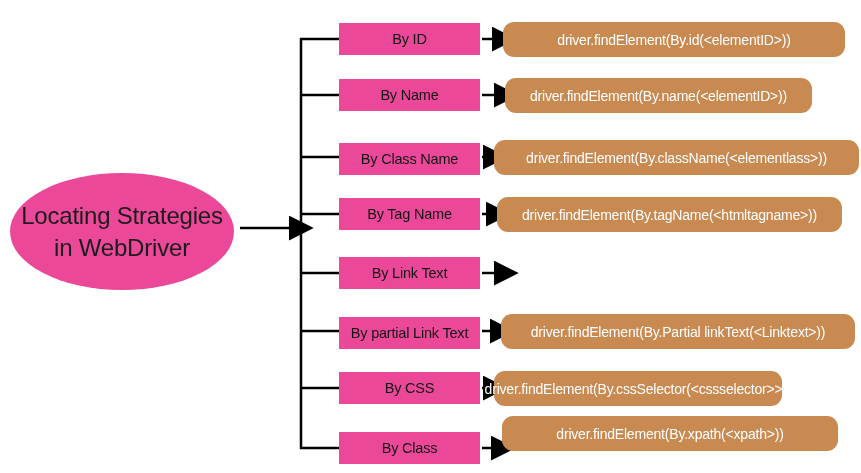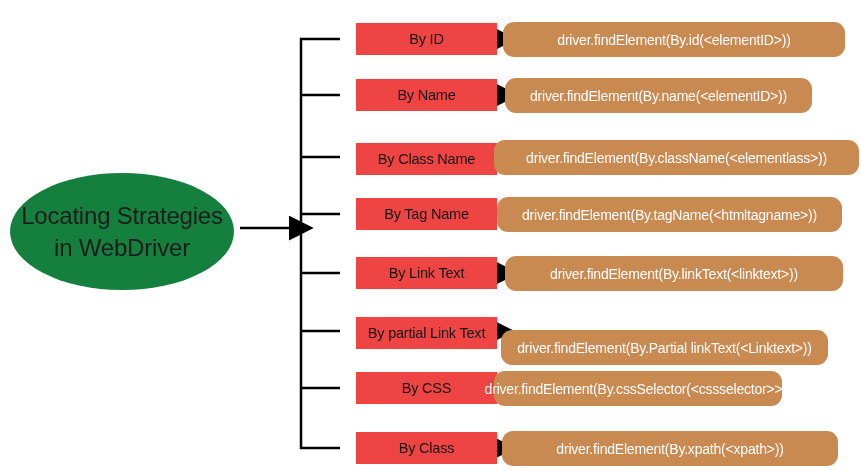--- a/index.html
+++ b/index.html
@@ -20,9 +20,9 @@
   }
   .gbox{
     position:absolute;left:339px;width:141px;height:32px;
-    background:#ef4444;
+    background:#ec4899;
     display:flex;align-items:center;justify-content:center;
-    color:#141414;font-size:14.5px;white-space:nowrap;letter-spacing:-0.2px;margin-left:17px;
+    color:#141414;font-size:14.5px;white-space:nowrap;letter-spacing:-0.2px;
   }
   .obox{
     position:absolute;height:35px;

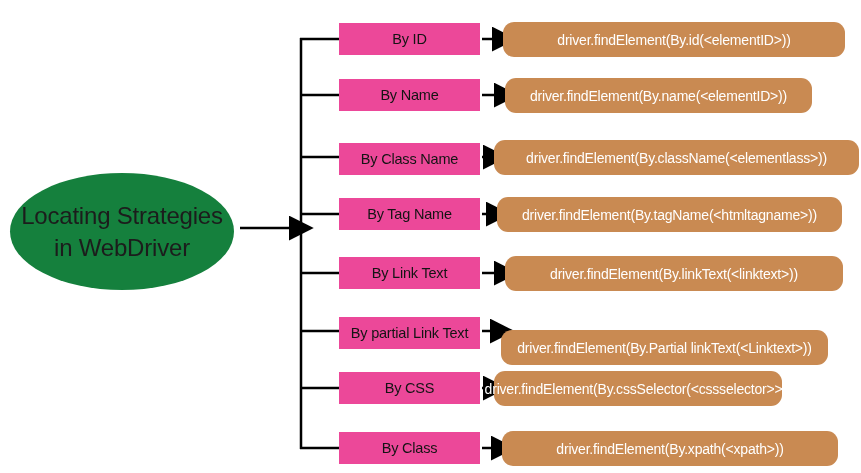--- a/index.html
+++ b/index.html
@@ -13,7 +13,7 @@
   #connectors{position:absolute;left:0;top:0;width:861px;height:473px;}
   .root-ellipse{
     position:absolute;left:10px;top:173px;width:224px;height:117px;
-    background:#15803d;border-radius:50%;
+    background:#ec4899;border-radius:50%;
     display:flex;flex-direction:column;align-items:center;justify-content:center;
     text-align:right;color:#1c1c1c;
     font-size:24px;line-height:1.32;letter-spacing:-0.2px;

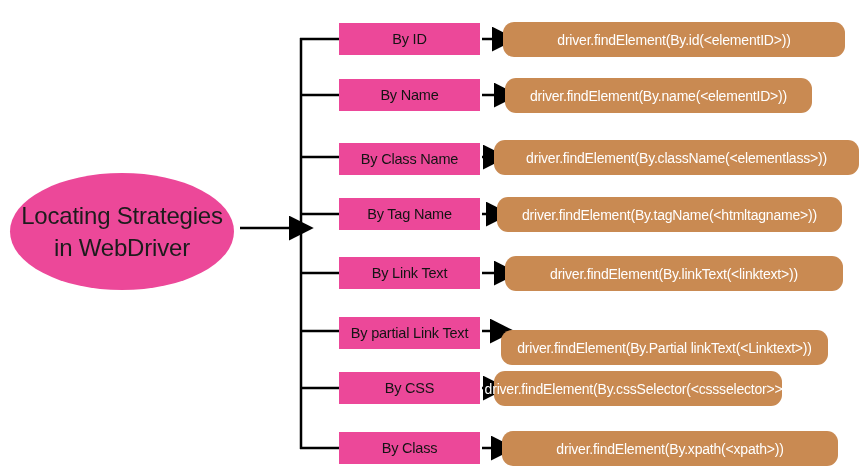--- a/index.html
+++ b/index.html
@@ -102,9 +102,6 @@
   <div class="gbox" style="top:257px">
     <span>By Link Text</span>
     </div>
-  <div class="obox" style="top:256px;left:505px;width:338px">
-    <span>driver.findElement(By.linkText(&lt;linktext&gt;))</span>
-    </div>
 
   <div class="gbox" style="top:317px">
     <span>By partial Link Text</span>

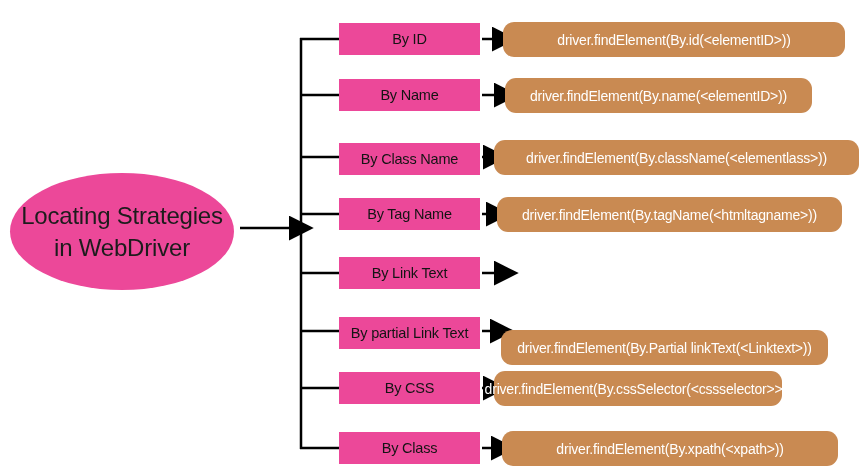--- a/index.html
+++ b/index.html
@@ -106,7 +106,7 @@
   <div class="gbox" style="top:317px">
     <span>By partial Link Text</span>
     </div>
-  <div class="obox" style="top:330px;left:501px;width:327px">
+  <div class="obox" style="top:314px;left:501px;width:354px">
     <span>driver.findElement(By.Partial linkText(&lt;Linktext&gt;))</span>
     </div>
 

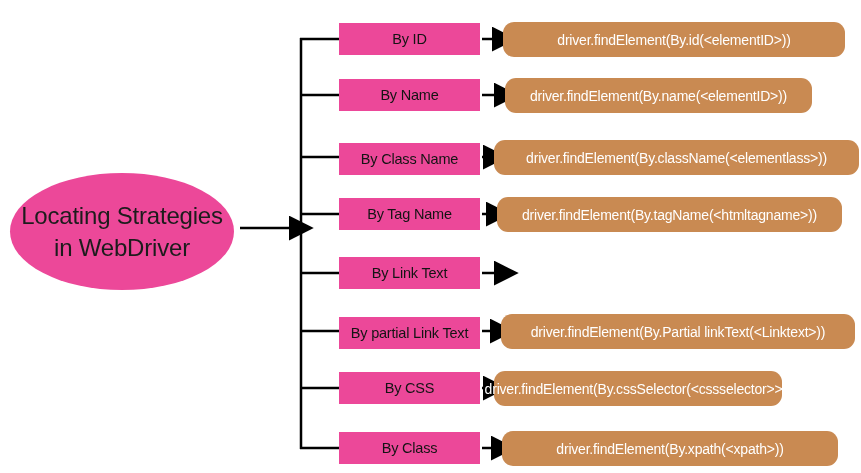--- a/index.html
+++ b/index.html
@@ -120,7 +120,7 @@
   <div class="gbox" style="top:432px">
     <span>By Class</span>
     </div>
-  <div class="obox" style="top:431px;left:502px;width:336px">
+  <div class="obox" style="top:416px;left:502px;width:336px">
     <span>driver.findElement(By.xpath(&lt;xpath&gt;))</span>
     </div>
 

